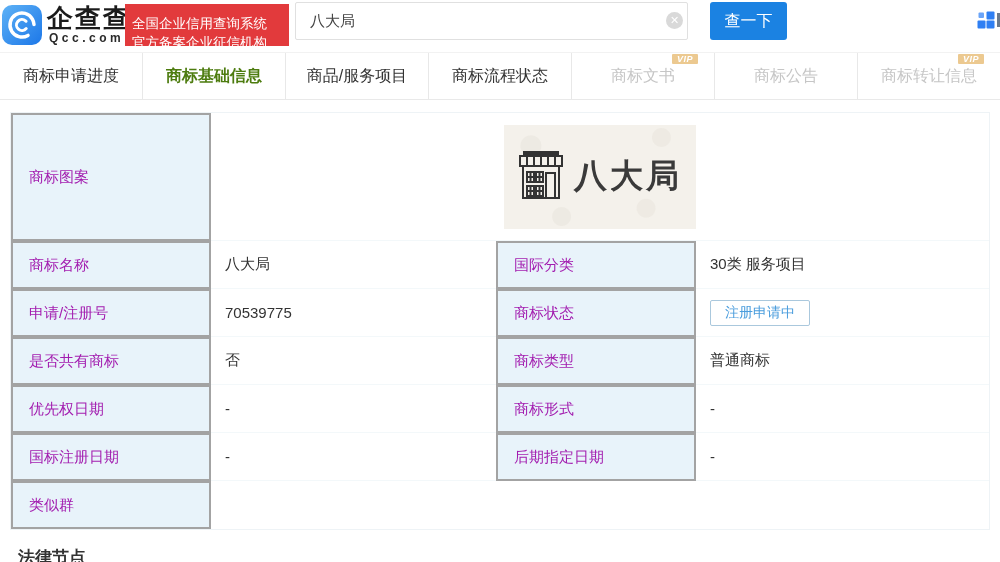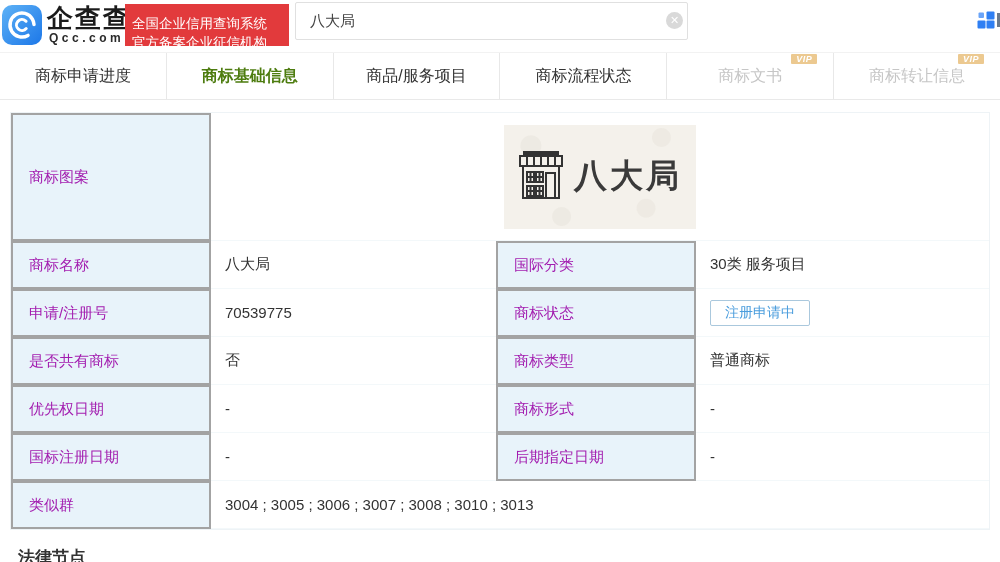--- a/index.html
+++ b/index.html
@@ -92,6 +92,7 @@
   </div>
   <input class="search-input" type="text" value="八大局" style="">
   <div class="clear-icon">✕</div>
+  <button class="search-btn">查一下</button>
   <div class="apps-icon">
     <svg width="18" height="18" viewBox="0 0 18 18">
       <rect x="1.5" y="1.5" width="5.5" height="5.5" rx="1" fill="#6aa4f8"></rect>

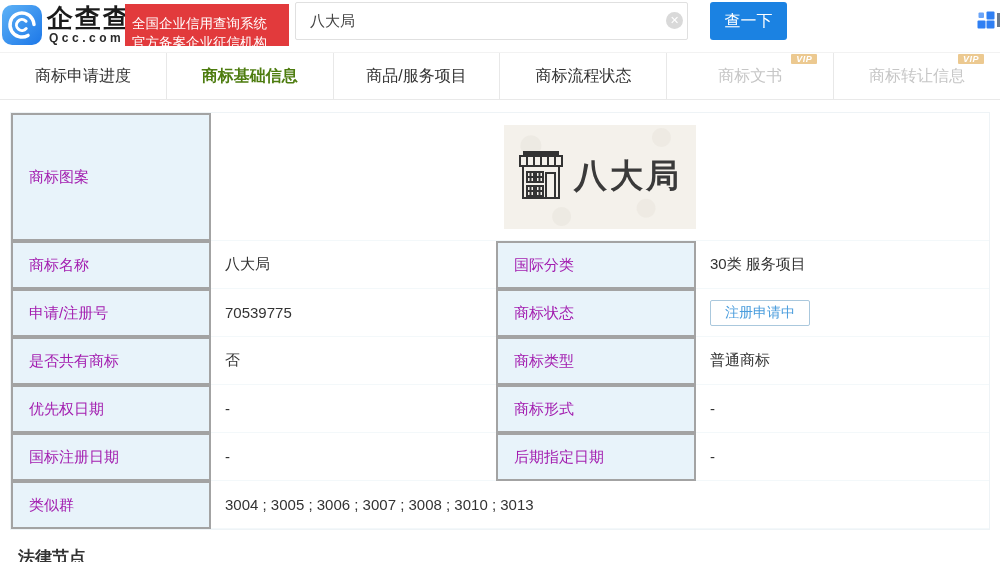--- a/index.html
+++ b/index.html
@@ -120,6 +120,9 @@
   <div class="tab locked">
     <span>商标文书</span>
     <span class="vip-badge">VIP</span>
+  </div>
+  <div class="tab locked">
+    <span>商标公告</span>
   </div>
   <div class="tab locked">
     <span>商标转让信息</span>

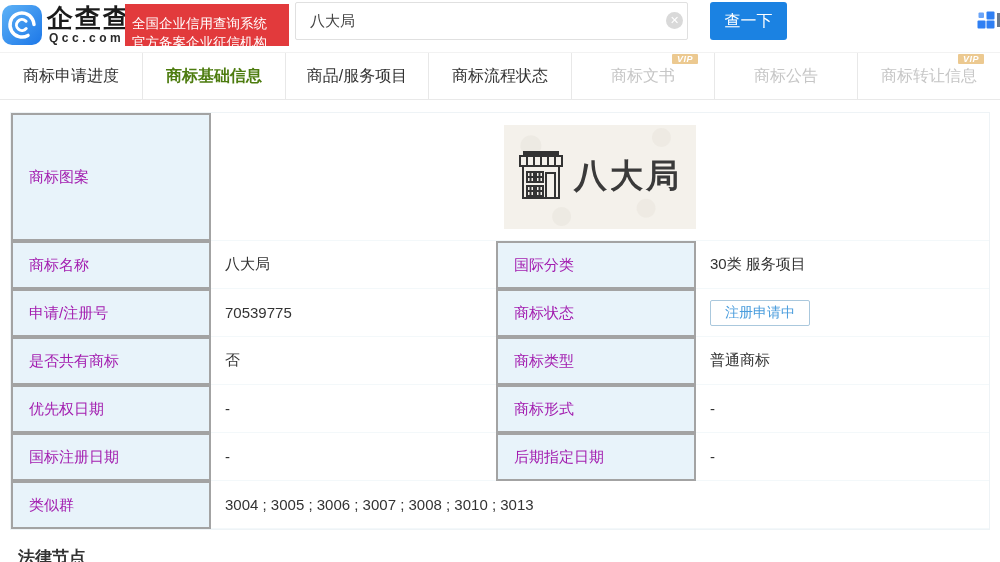--- a/index.html
+++ b/index.html
@@ -192,7 +192,6 @@
   <div class="cell-value">-</div>
 
   <div class="cell-label">类似群</div>
-  <div class="cell-value span3">3004 ; 3005 ; 3006 ; 3007 ; 3008 ; 3010 ; 3013</div>
 </div>
 
 <div class="section-title">法律节点</div>

